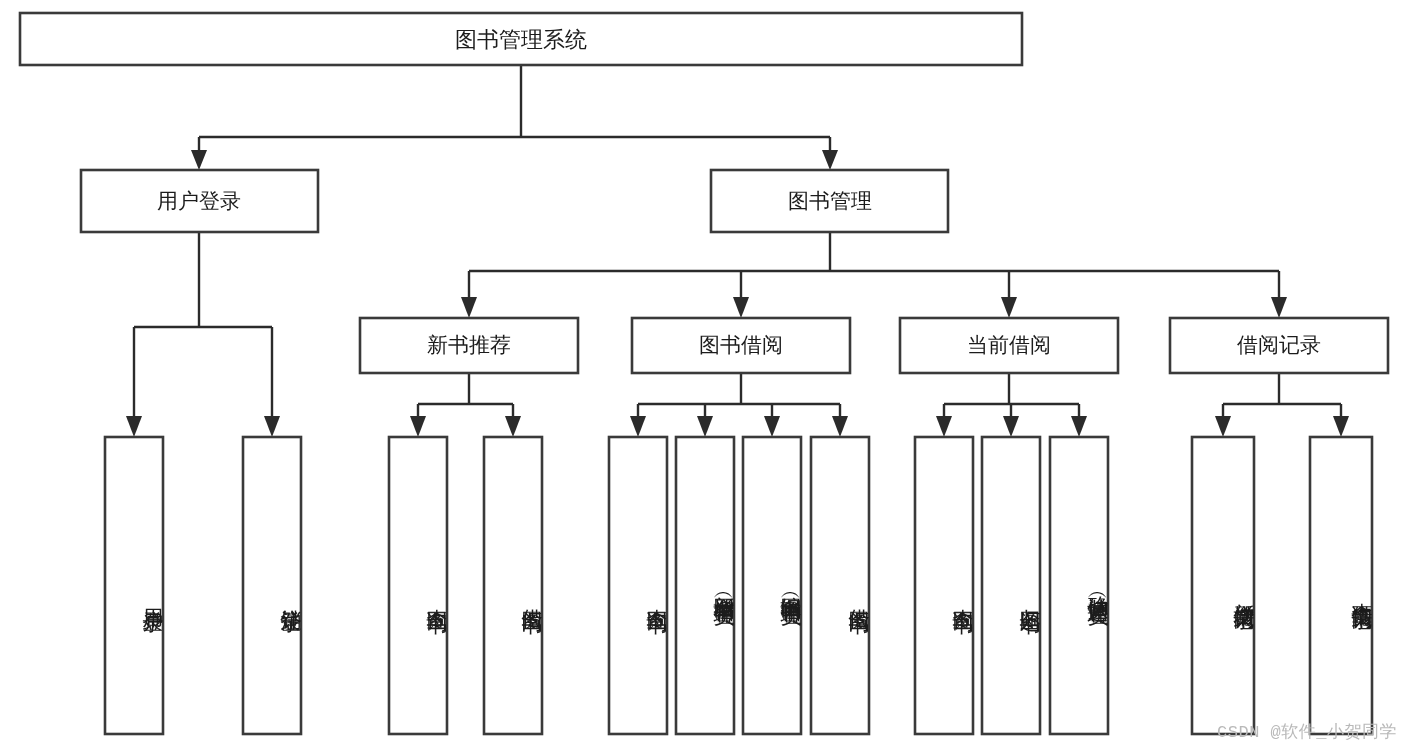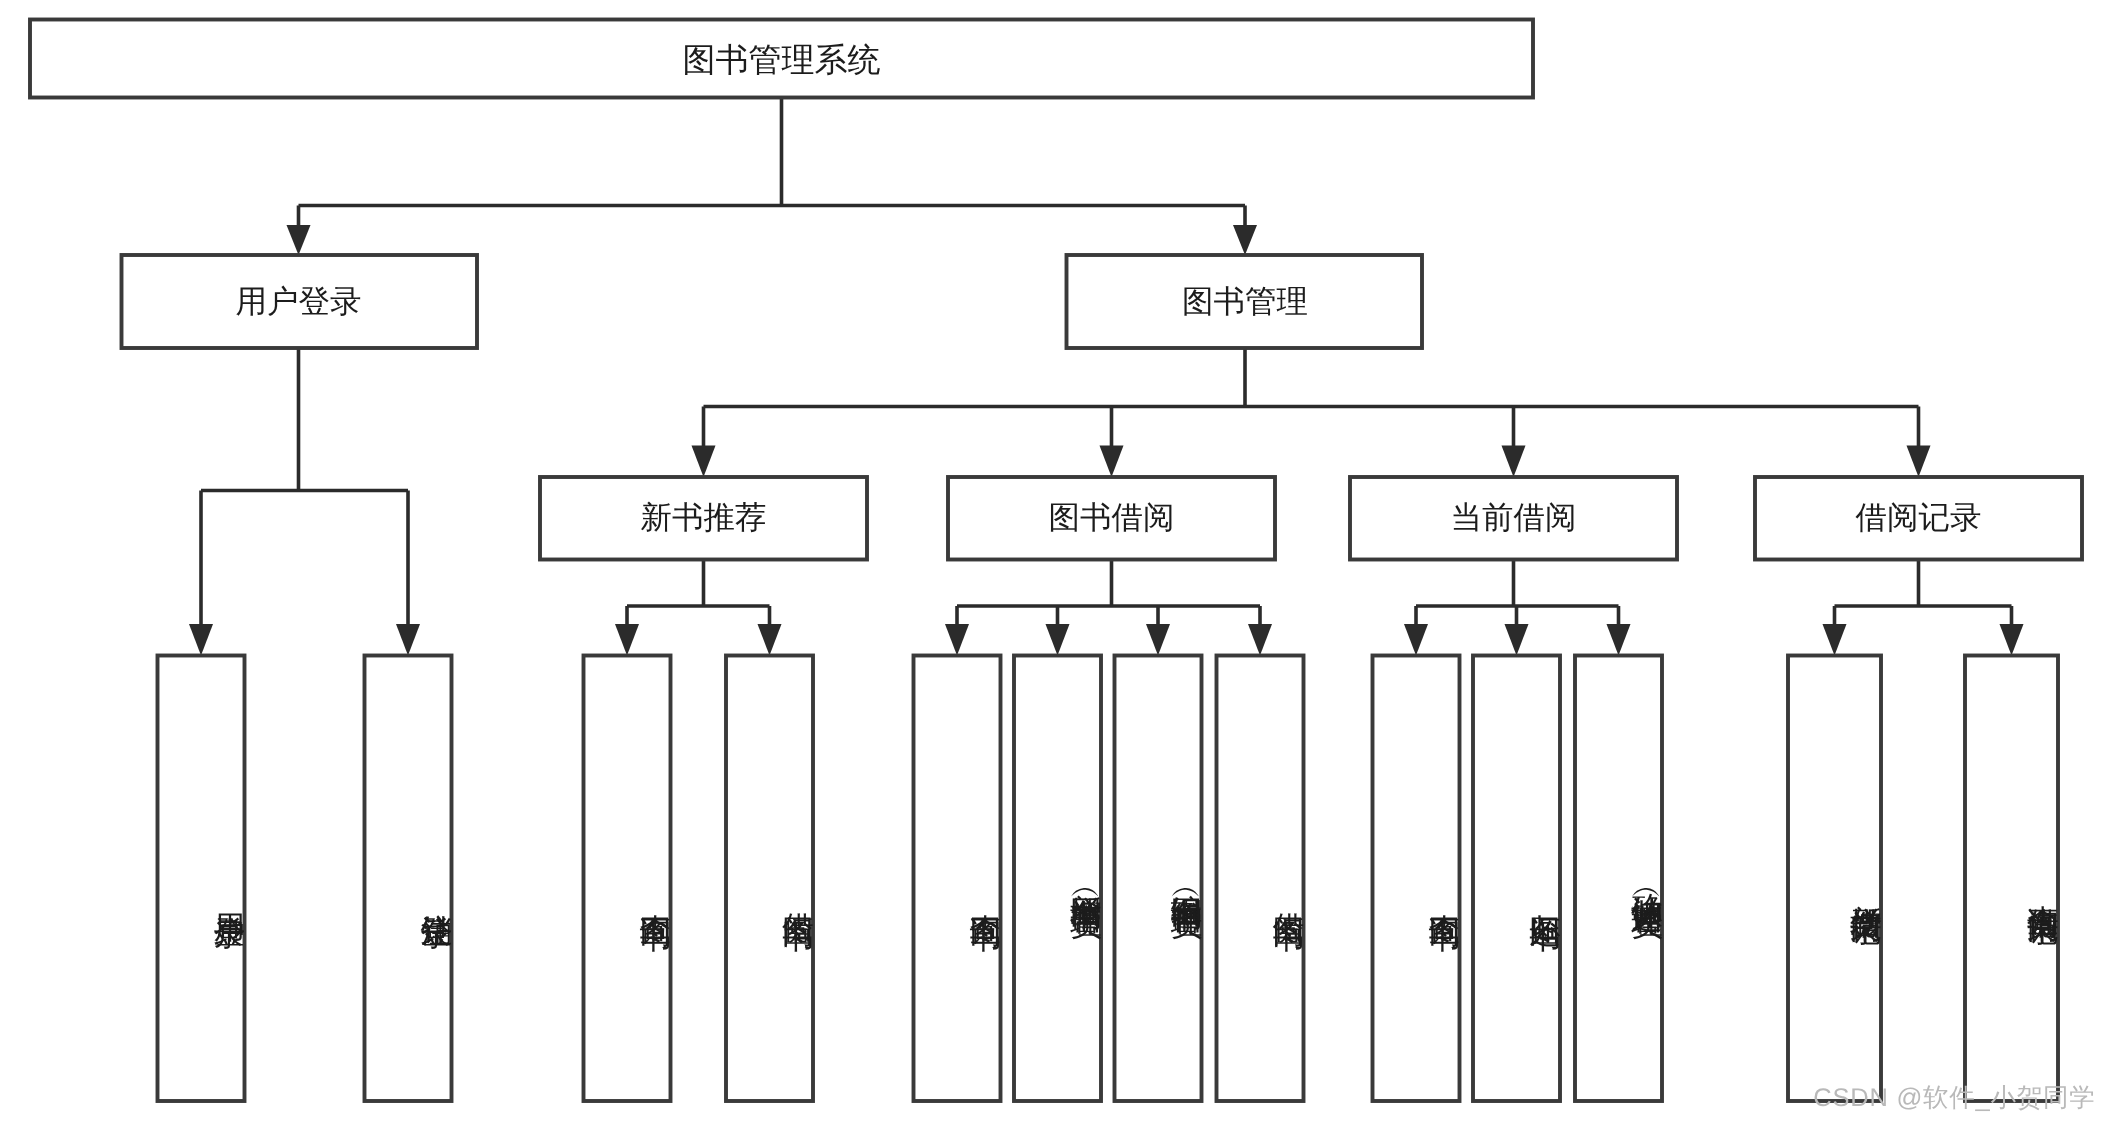--- a/index.html
+++ b/index.html
@@ -68,7 +68,7 @@
     position: absolute;
     right: 8px;
     bottom: 4px;
-    font-family: Liberation Sans, sans-serif;
+    font-family: Liberation Mono, monospace;
     font-size: 17px;
     color: #b9b9b9;
     letter-spacing: 0.5px;

